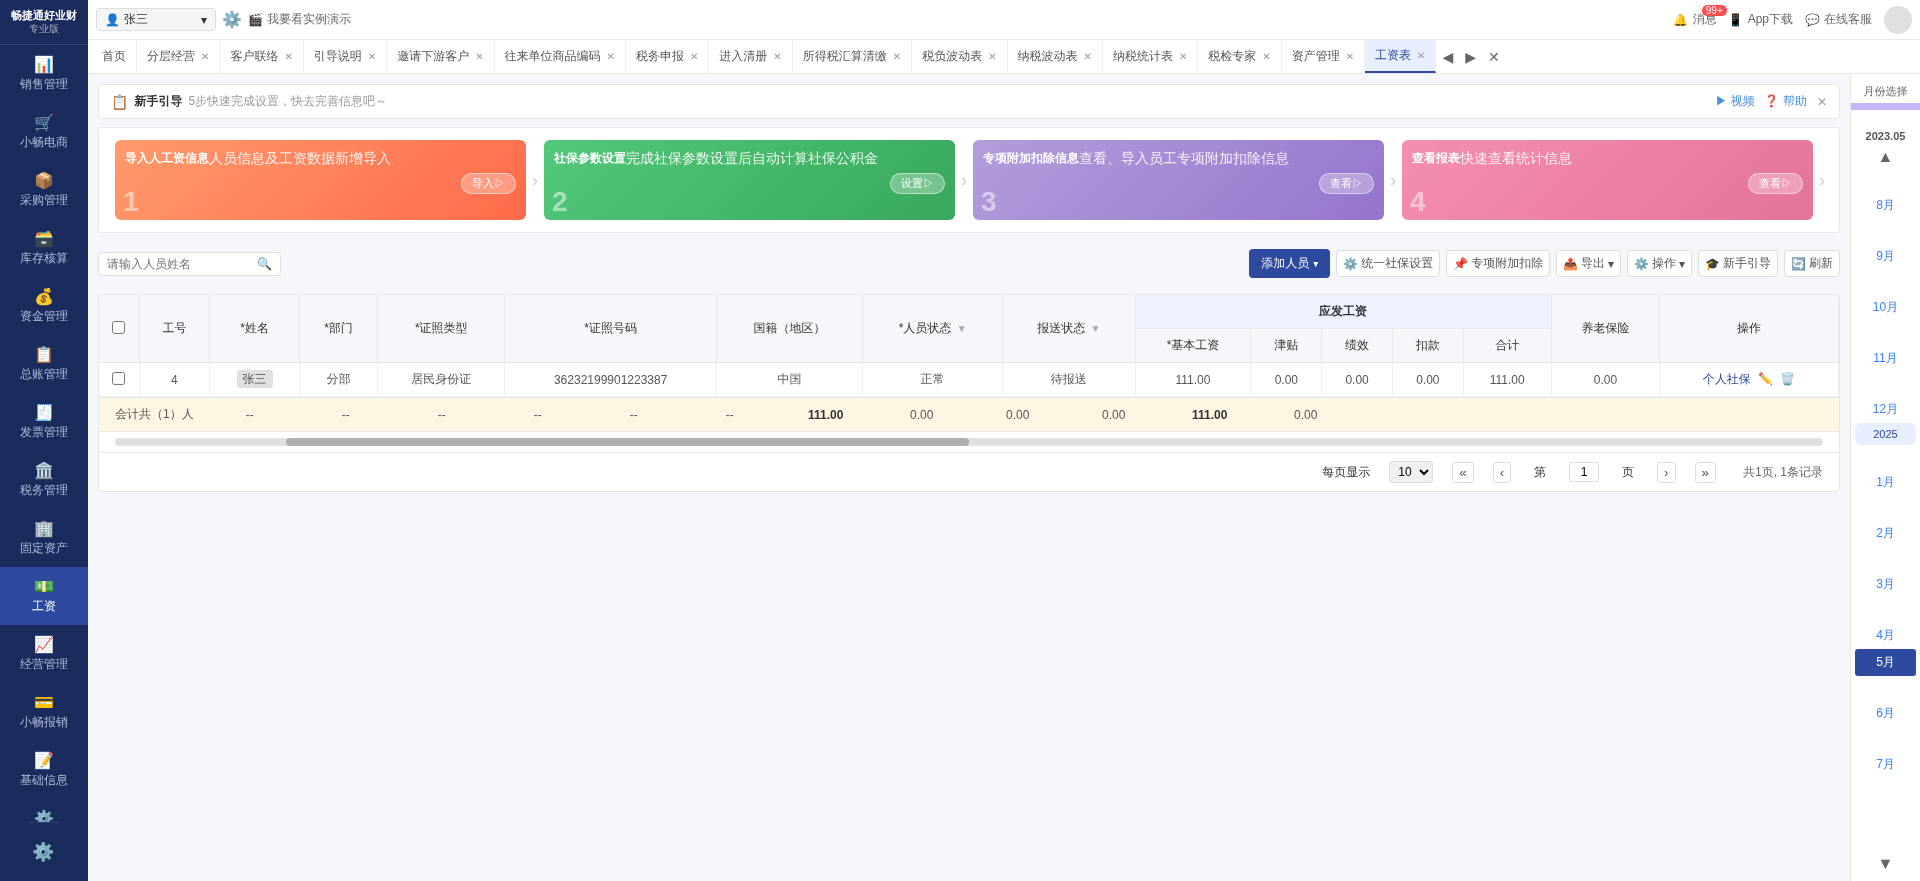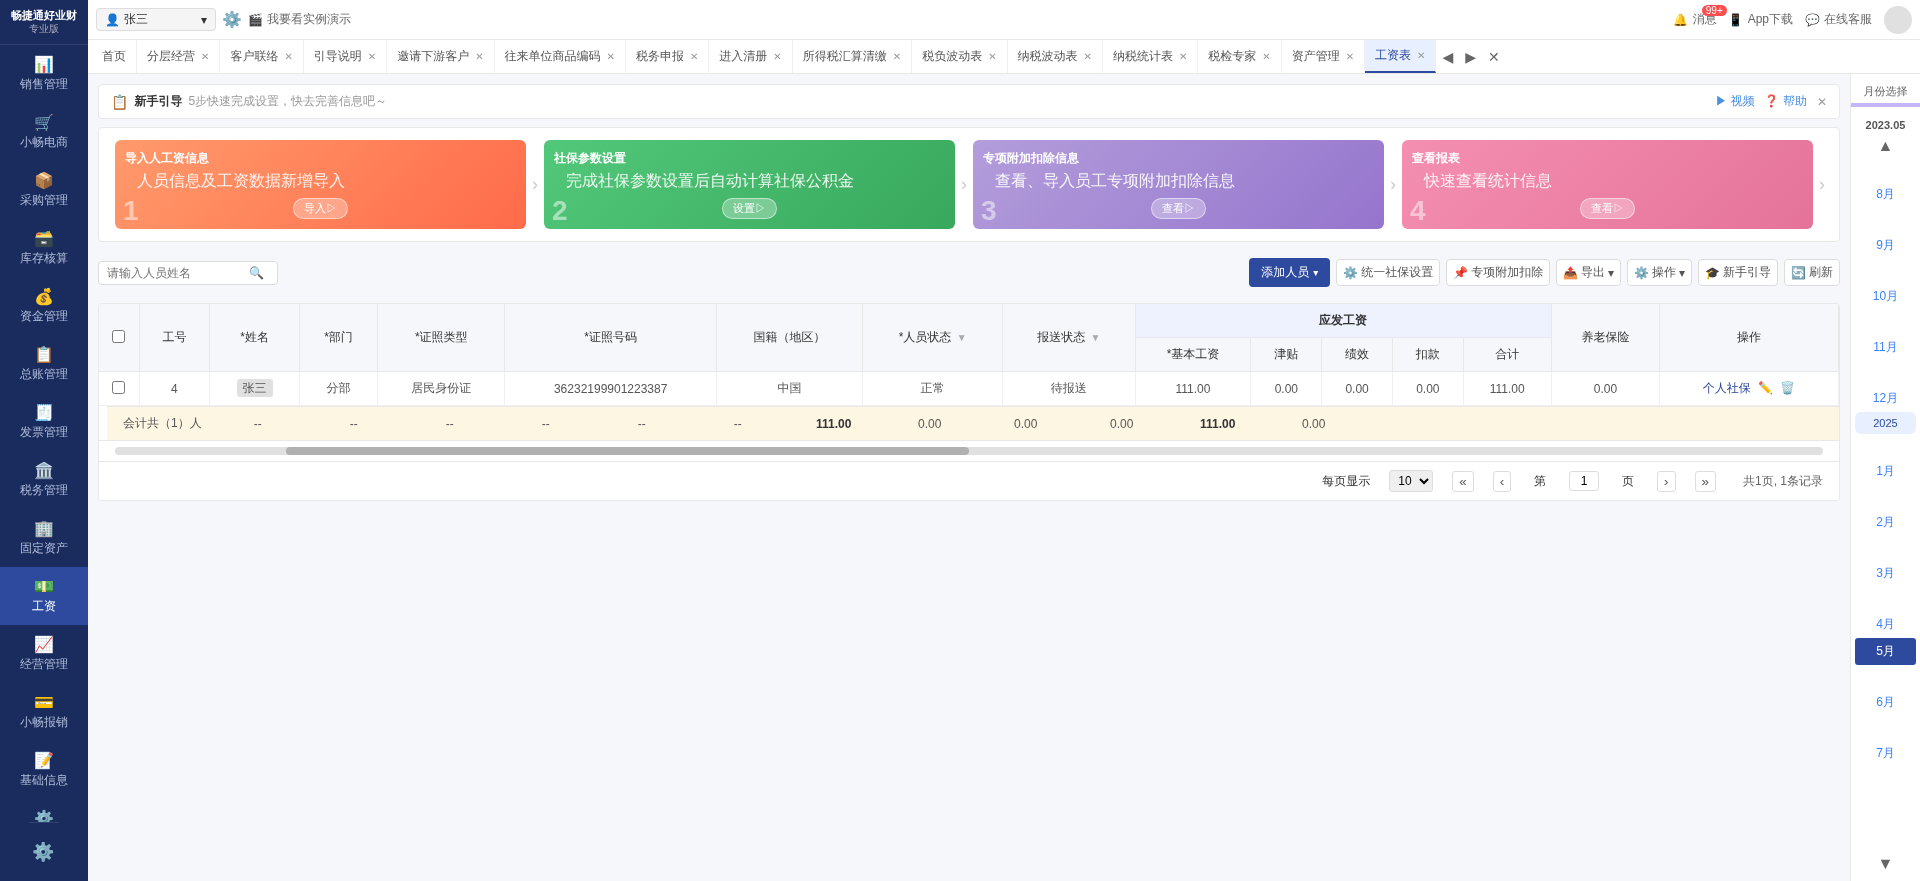--- a/index.html
+++ b/index.html
@@ -98,7 +98,7 @@
 
     
     .month-panel { width: 70px; background: #fff; border-left: 1px solid #e8e8e8; display: flex; flex-direction: column; align-items: center; padding: 6px 0; flex-shrink: 0; overflow: hidden; }
-    .month-panel-title { font-size: 11px; color: #666; margin-bottom: 8px; padding: 4px 0; border-bottom: 4px solid #c4b5fd; width: 100%; text-align: center; font-family: Liberation Serif, serif; }
+    .month-panel-title { font-size: 11px; color: #666; margin-bottom: 16px; padding: 4px 0; border-bottom: 7px solid #c4b5fd; width: 100%; text-align: center; font-family: Liberation Serif, serif; }
     .year-label { font-size: 11px; color: #555; font-weight: bold; padding: 4px 0; }
     .month-nav { display: flex; align-items: center; cursor: pointer; font-size: 16px; color: #666; padding: 2px 0; }
     .month-list { flex: 1; overflow-y: auto; width: 100%; }

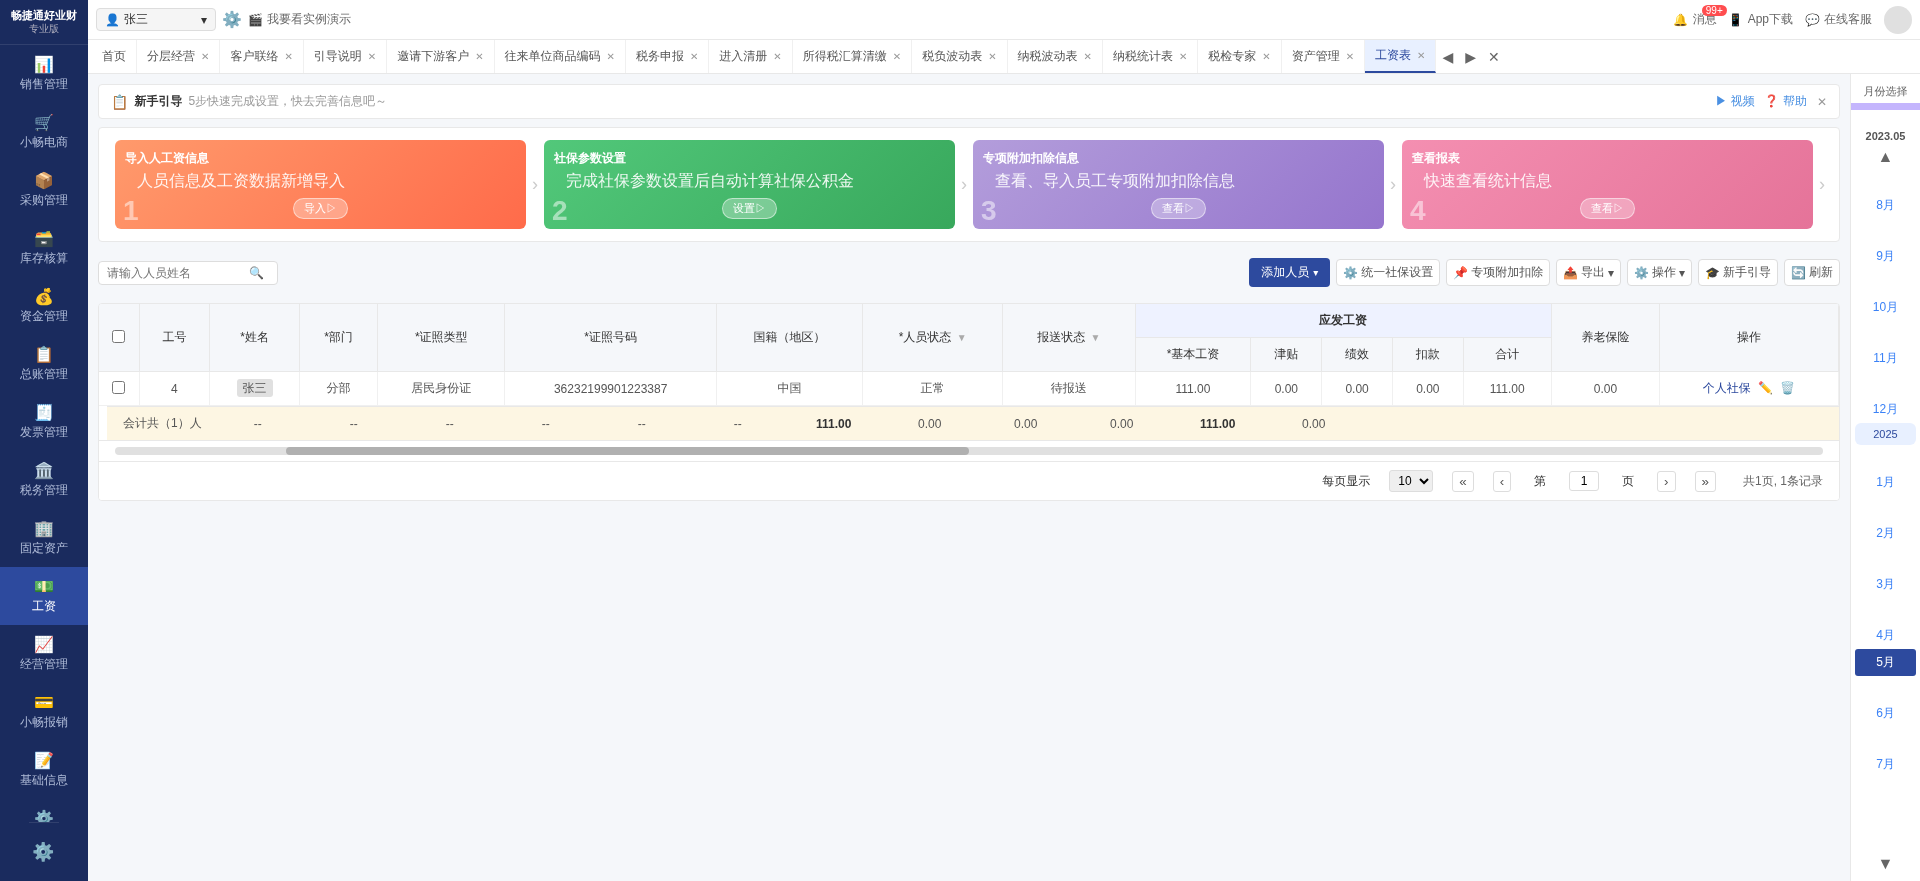--- a/index.html
+++ b/index.html
@@ -54,7 +54,7 @@
 
     
     .steps-container { background: #fff; border-radius: 4px; padding: 12px; border: 1px solid #e8e8e8; display: flex; align-items: stretch; gap: 0; }
-    .step { flex: 1; border-radius: 6px; padding: 10px; margin: 0 4px; position: relative; min-height: 80px; display: flex; flex-direction: column; }
+    .step { flex: 1; border-radius: 6px; padding: 10px; margin: 0 4px; position: relative; min-height: 80px; display: flex; flex-direction: row; }
     .step-1 { background: linear-gradient(135deg, #ff9a6c, #ff6b4a); color: #fff; }
     .step-2 { background: linear-gradient(135deg, #52c87a, #38a85c); color: #fff; }
     .step-3 { background: linear-gradient(135deg, #b39ddb, #9575cd); color: #fff; }

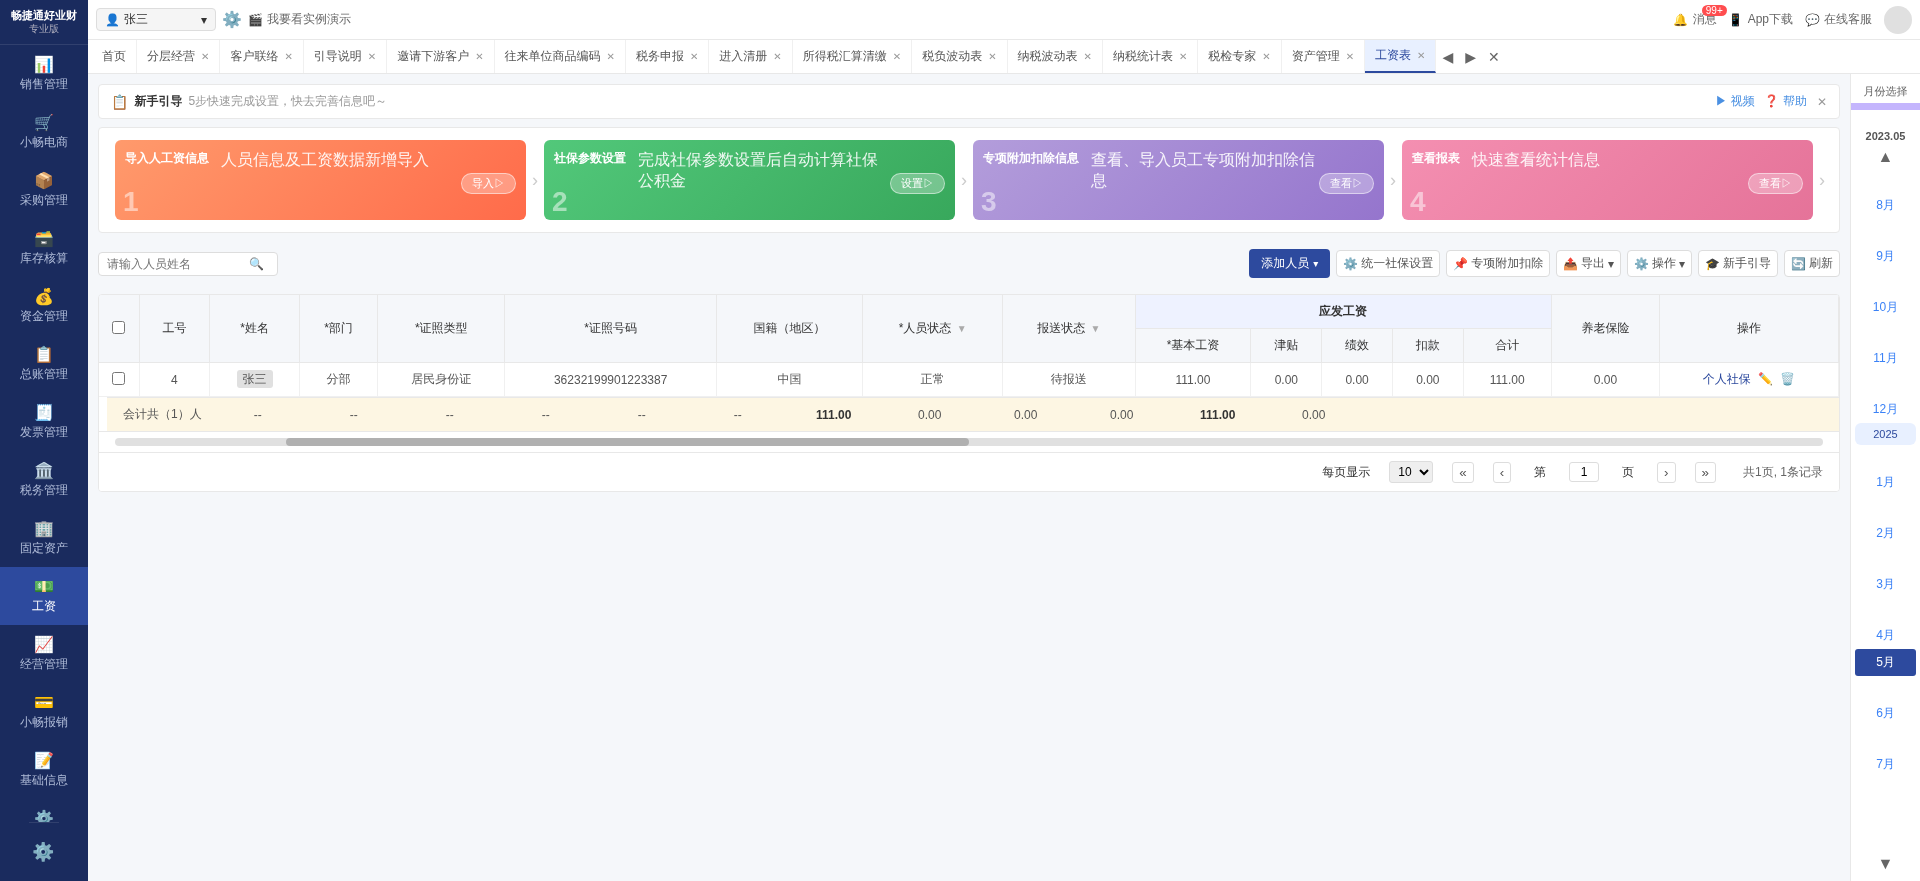--- a/index.html
+++ b/index.html
@@ -62,7 +62,7 @@
     .step-5 { background: linear-gradient(135deg, #90c9e8, #64b5d9); color: #fff; }
     .step-num { font-size: 28px; font-weight: bold; opacity: 0.5; position: absolute; bottom: 4px; left: 8px; line-height: 1; }
     .step-title { font-size: 12px; font-weight: bold; margin-bottom: 4px; }
-    .step-desc { font-size: 16px; opacity: 0.9; flex: 1; margin-left: 12px; }
+    .step-desc { font-size: 14px; opacity: 0.9; flex: 1; }
     .step-btn { margin-top: 6px; background: rgba(255,255,255,0.3); border: 1px solid rgba(255,255,255,0.5); border-radius: 20px; color: #fff; padding: 2px 10px; font-size: 11px; cursor: pointer; align-self: center; white-space: nowrap; }
     .step-arrow { display: flex; align-items: center; color: #ccc; font-size: 18px; padding: 0 2px; align-self: center; }
 

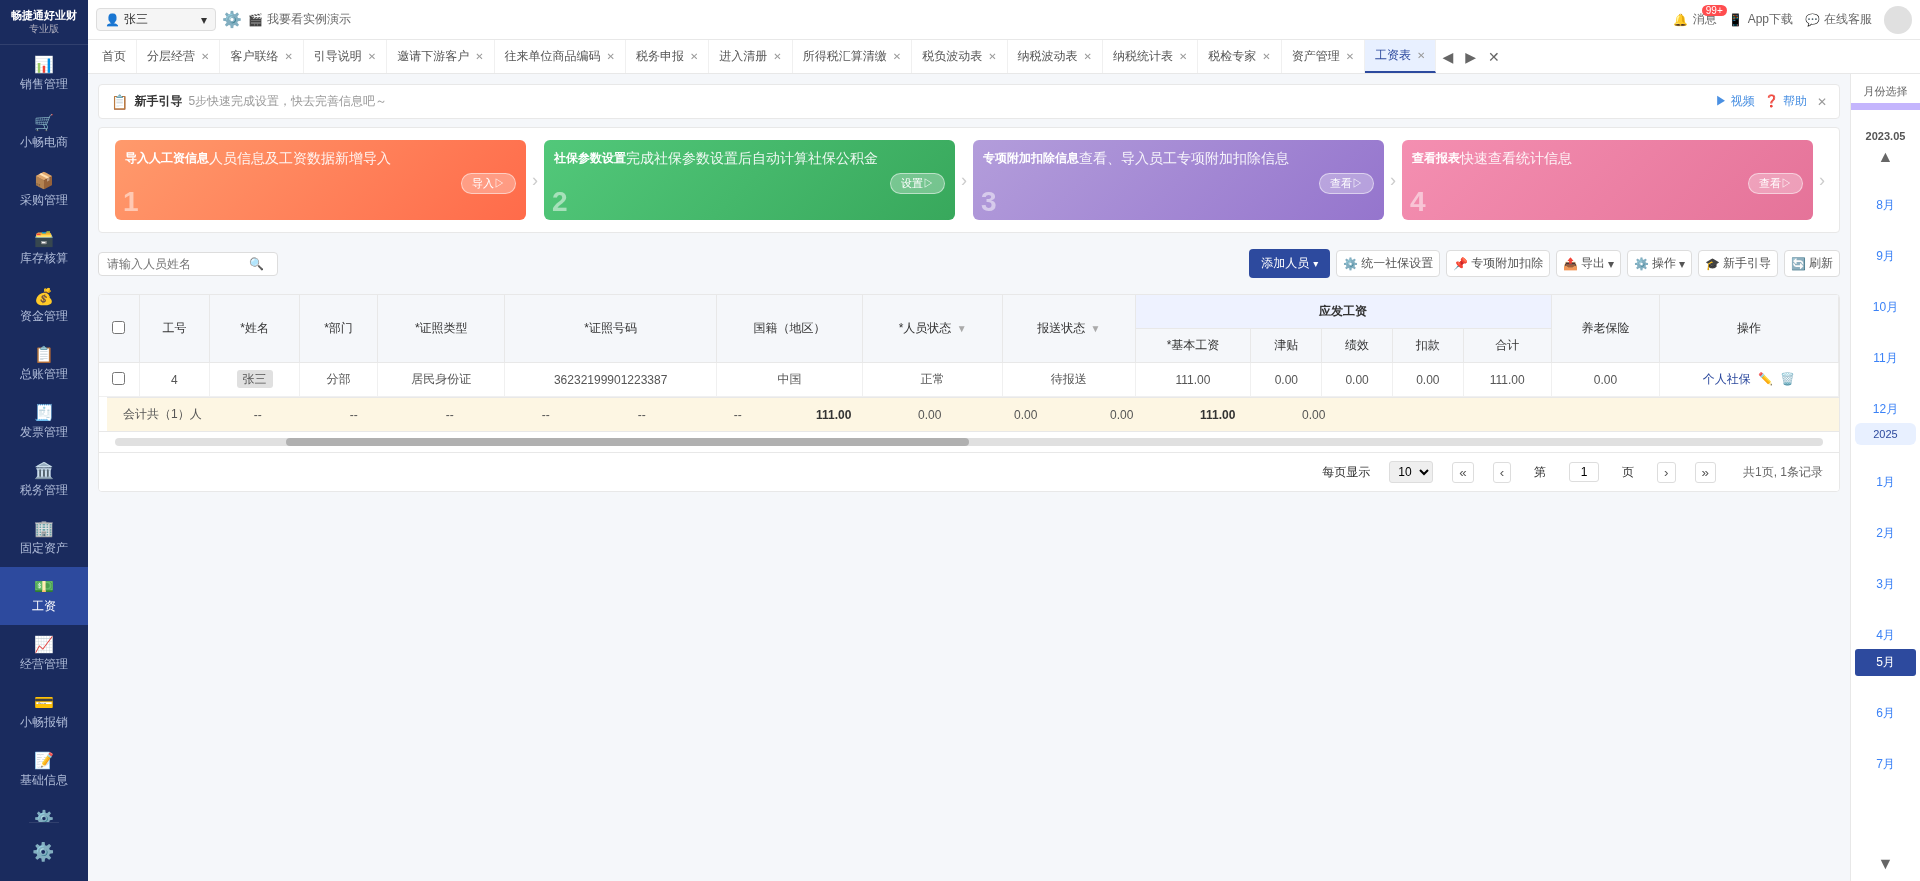--- a/index.html
+++ b/index.html
@@ -68,7 +68,7 @@
 
     
     .toolbar { display: flex; align-items: center; gap: 6px; padding: 8px 0; background: transparent; }
-    .search-input-wrap { display: flex; align-items: center; background: #fff; border: 1px solid #ddd; border-radius: 4px; padding: 4px 8px; gap: 12px; min-width: 180px; }
+    .search-input-wrap { display: flex; align-items: center; background: #fff; border: 1px solid #ddd; border-radius: 4px; padding: 4px 8px; gap: 20px; min-width: 180px; }
     .search-input-wrap input { border: none; outline: none; font-size: 12px; background: transparent; width: 130px; color: #333; }
     .toolbar-spacer { flex: 1; }
     .add-btn { background: #2d4a9e; color: #fff; border: none; border-radius: 4px; padding: 6px 12px; cursor: pointer; font-size: 12px; display: flex; align-items: center; gap: 4px; }

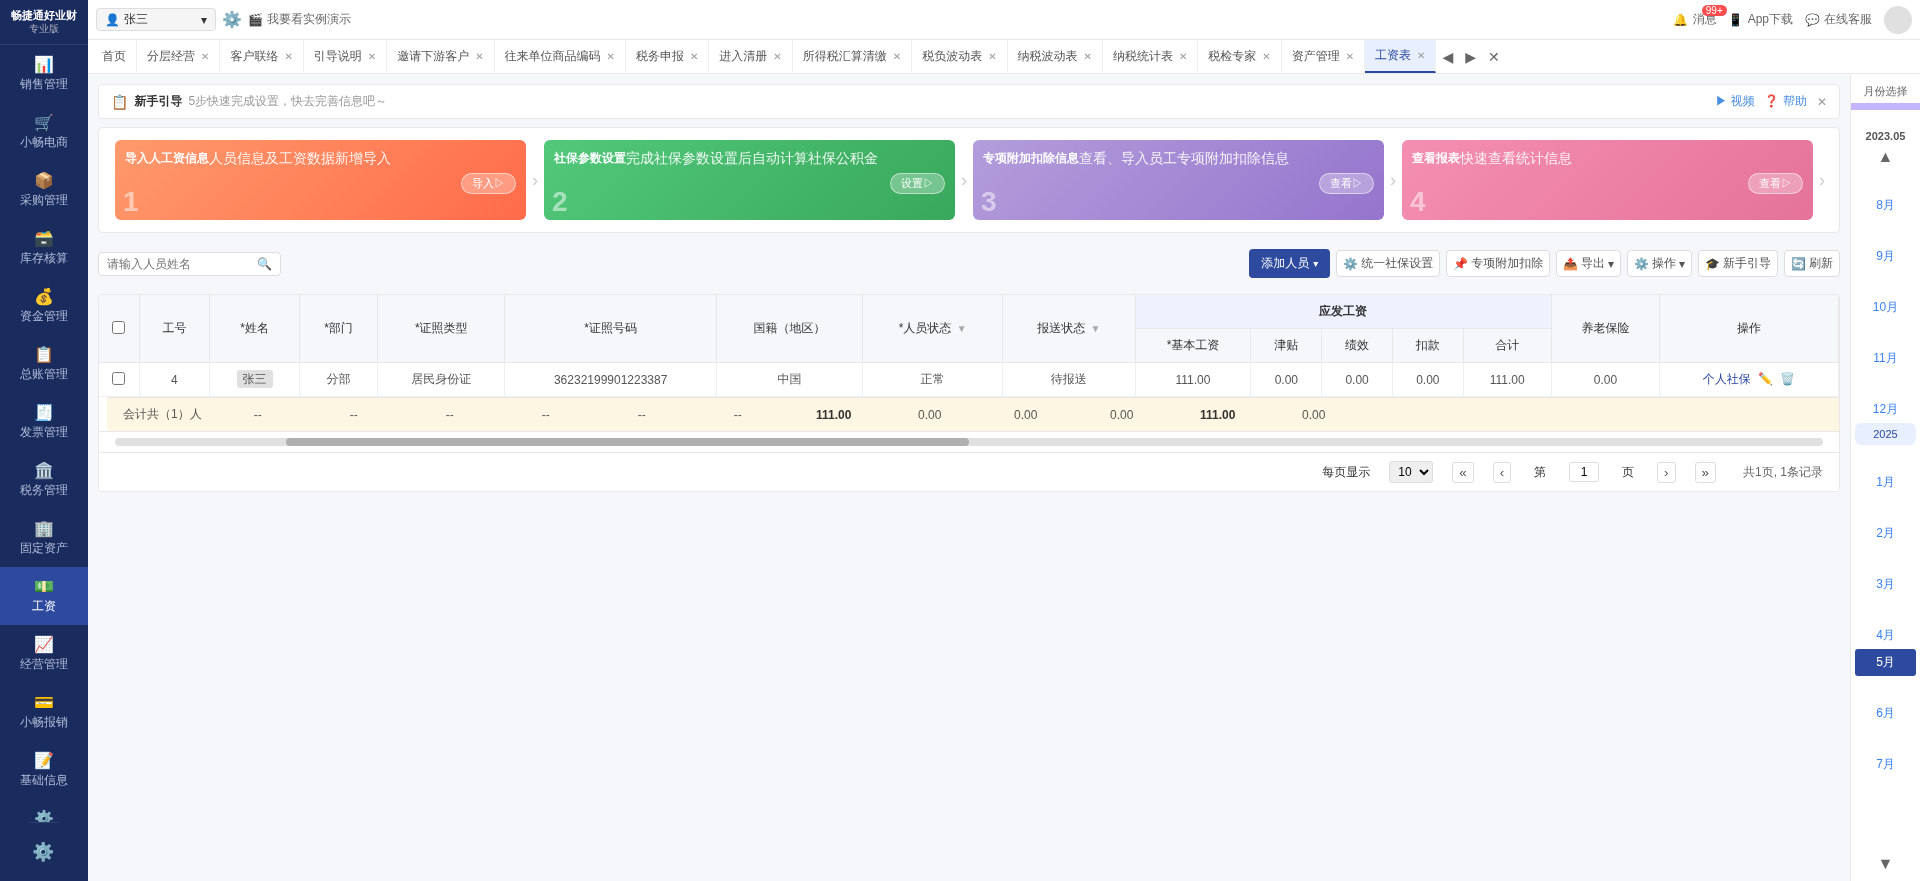--- a/index.html
+++ b/index.html
@@ -87,7 +87,7 @@
     .op-icon { color: #888; cursor: pointer; margin-left: 4px; }
 
     
-    .table-footer { background: #fdf6e3; padding: 8px 16px; font-size: 12px; color: #555; border-top: 1px solid #e8e8e8; display: flex; align-items: center; gap: 16px; margin-left: 8px; }
+    .table-footer { background: #fdf6e3; padding: 8px 16px; font-size: 12px; color: #555; border-top: 1px solid #e8e8e8; display: flex; align-items: center; gap: 16px; }
     .footer-cell { min-width: 80px; text-align: center; }
 
     

